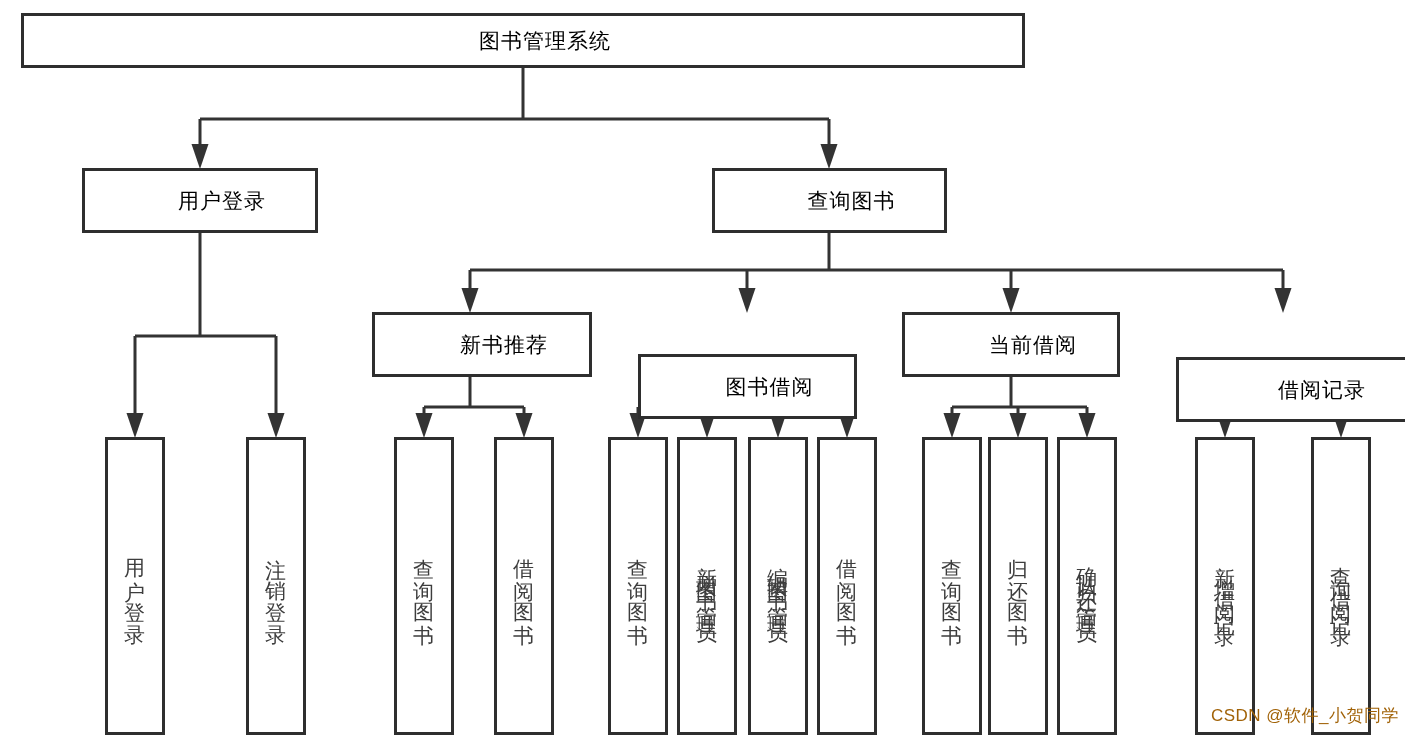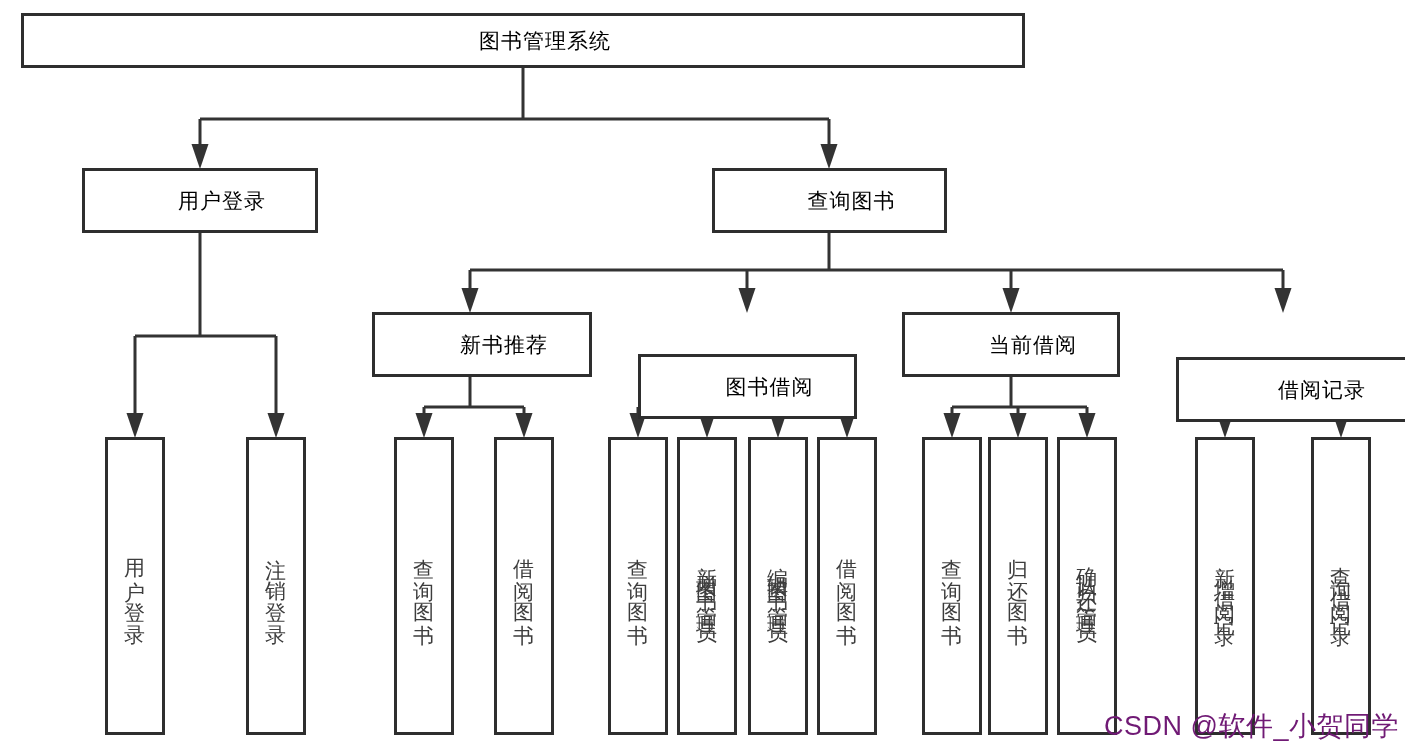--- a/index.html
+++ b/index.html
@@ -65,9 +65,9 @@
   .watermark {
     position: absolute;
     right: 6px;
-    bottom: 3px;
-    color: #701a75;
-    font-size: 27px;
+    bottom: 20px;
+    color: #a16207;
+    font-size: 17px;
     letter-spacing: 0.5px;
     white-space: nowrap;
   }

